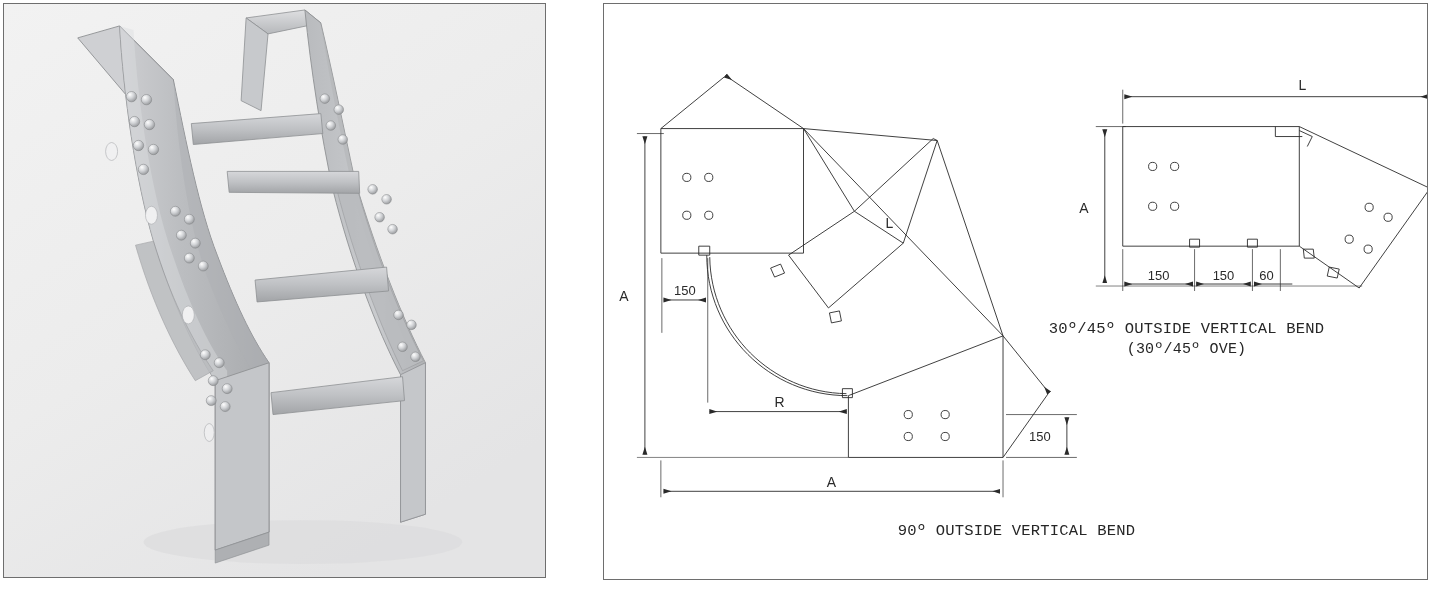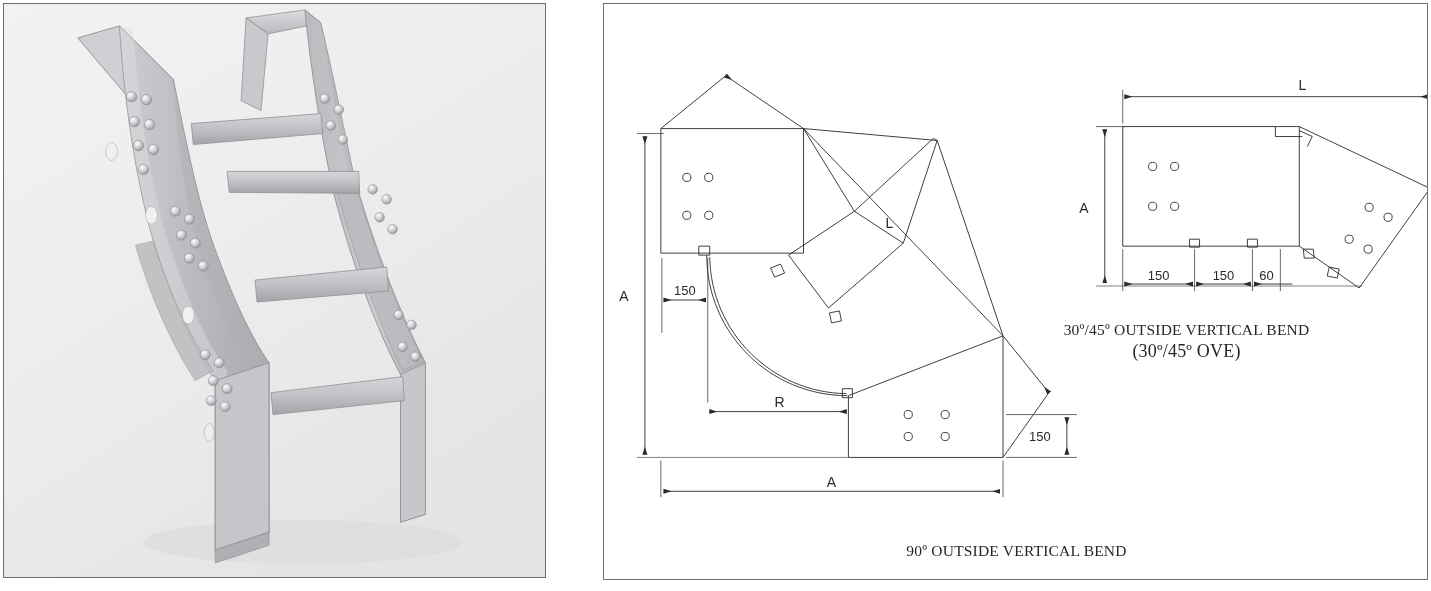--- a/index.html
+++ b/index.html
@@ -67,7 +67,7 @@
     position: absolute;
     text-align: center;
     color: #262626;
-    font-family: Liberation Serif, serif;
+    font-family: Liberation Mono, monospace;
     line-height: 1.28;
     white-space: nowrap;
   }

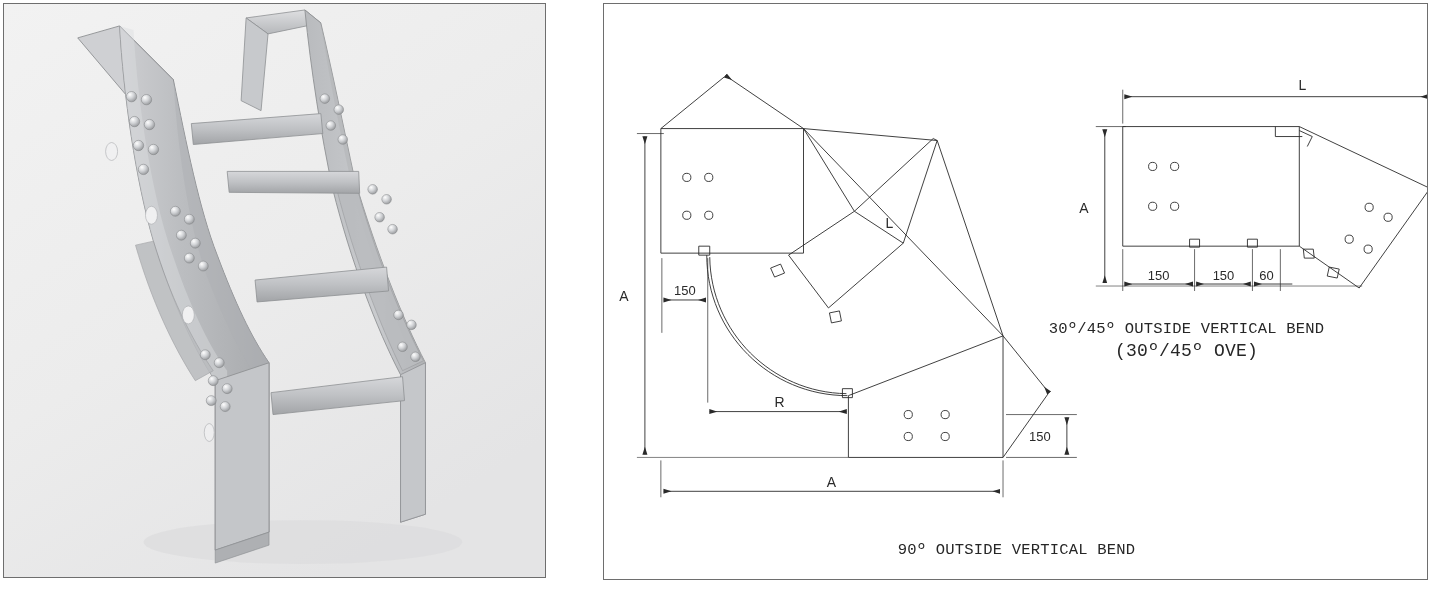--- a/index.html
+++ b/index.html
@@ -72,7 +72,7 @@
     white-space: nowrap;
   }
   .caption .line1 { font-size: 15.5px; letter-spacing: 0.2px; }
-  .caption .line2 { font-size: 18px; letter-spacing: 0.2px; }
+  .caption .line2 { font-size: 15px; letter-spacing: 0.2px; }
 
   #cap90 {
     left: 0px;

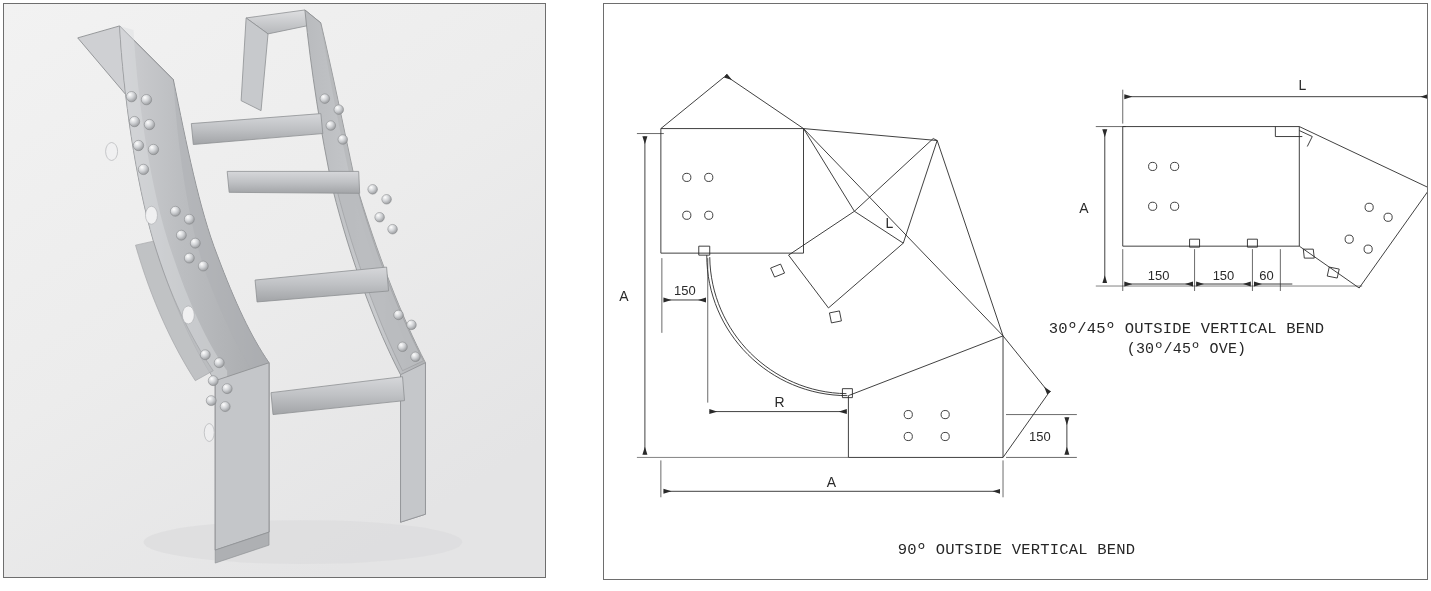--- a/index.html
+++ b/index.html
@@ -76,7 +76,7 @@
 
   #cap90 {
     left: 0px;
-    top: 537px;
+    top: 518px;
     width: 825px;
   }
   #cap3045 {

